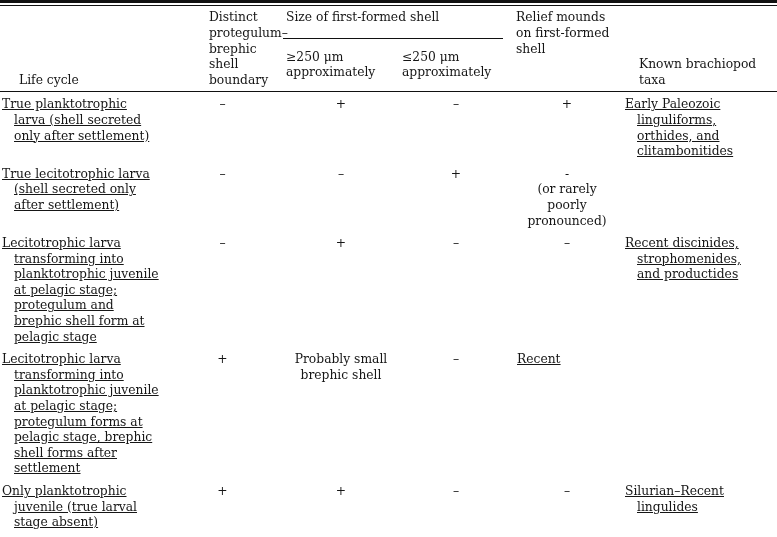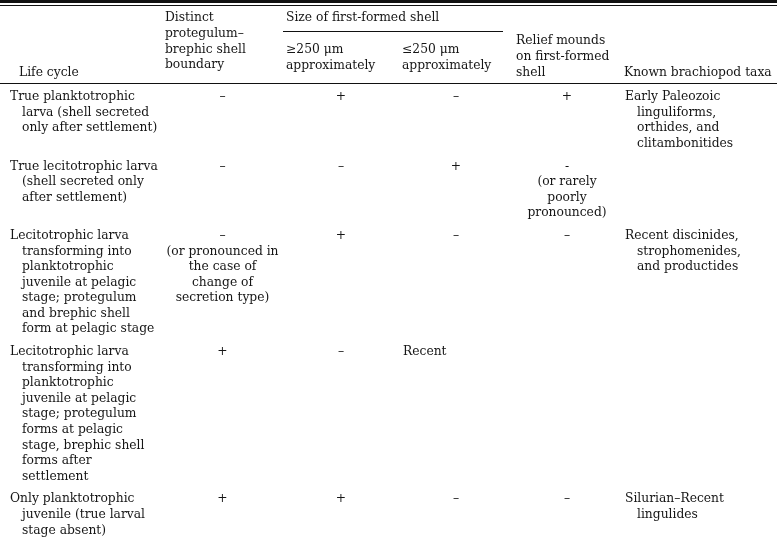--- a/index.html
+++ b/index.html
@@ -34,7 +34,7 @@
   }
   .th{padding-left:3px;}
   .th-lifecycle{grid-column:1;grid-row:1/3;align-self:end;padding-left:19px;}
-  .th-boundary{grid-column:2;grid-row:1/3;align-self:start;}
+  .th-boundary{grid-column:2;grid-row:1/3;align-self:start;margin-left:44px;}
   .th-sizegroup{
     grid-column:3/5;grid-row:1;align-self:start;
     border-bottom:1.1px solid #111;

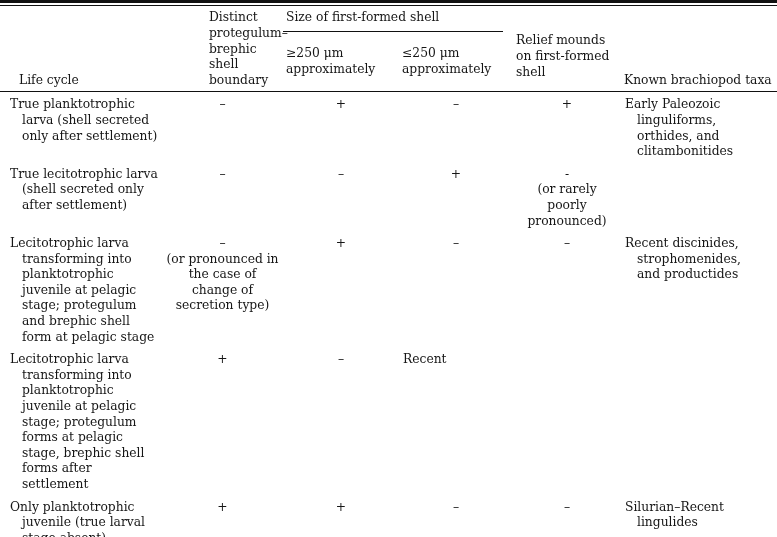--- a/index.html
+++ b/index.html
@@ -38,7 +38,7 @@
   .th-sizegroup{
     grid-column:3/5;grid-row:1;align-self:start;
     border-bottom:1.1px solid #111;
-    padding-bottom:5px;margin-bottom:3px;margin-right:10px;
+    padding-bottom:12px;margin-bottom:3px;margin-right:10px;
   }
   .th-sublarge{grid-column:3;grid-row:2;align-self:start;}
   .th-subsmall{grid-column:4;grid-row:2;align-self:start;}

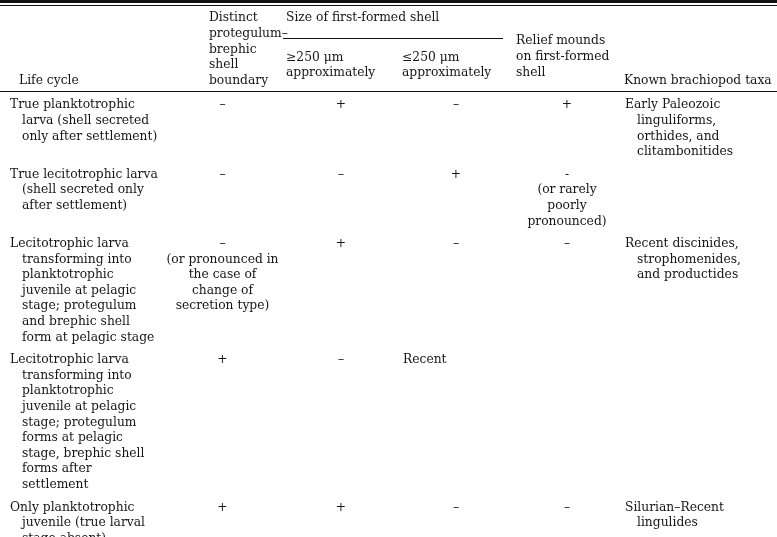--- a/index.html
+++ b/index.html
@@ -42,7 +42,7 @@
   }
   .th-sublarge{grid-column:3;grid-row:2;align-self:start;}
   .th-subsmall{grid-column:4;grid-row:2;align-self:start;}
-  .th-relief{grid-column:5;grid-row:1/3;align-self:start;margin-top:23px;}
+  .th-relief{grid-column:5;grid-row:1/3;align-self:start;}
   .th-taxa{grid-column:6;grid-row:1/3;align-self:end;}
 
   

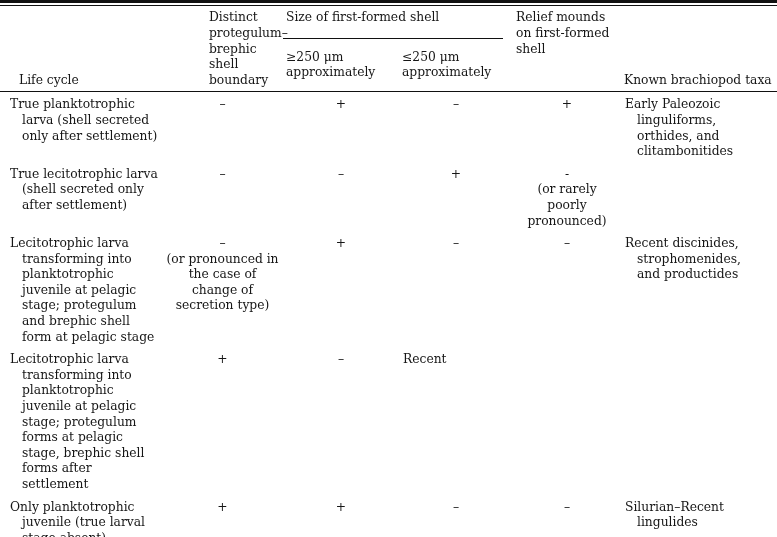--- a/index.html
+++ b/index.html
@@ -43,7 +43,7 @@
   .th-sublarge{grid-column:3;grid-row:2;align-self:start;}
   .th-subsmall{grid-column:4;grid-row:2;align-self:start;}
   .th-relief{grid-column:5;grid-row:1/3;align-self:start;}
-  .th-taxa{grid-column:6;grid-row:1/3;align-self:end;}
+  .th-taxa{grid-column:6;grid-row:1/3;align-self:end;margin-left:15px;}
 
   
   .tbody{padding-top:4px;}

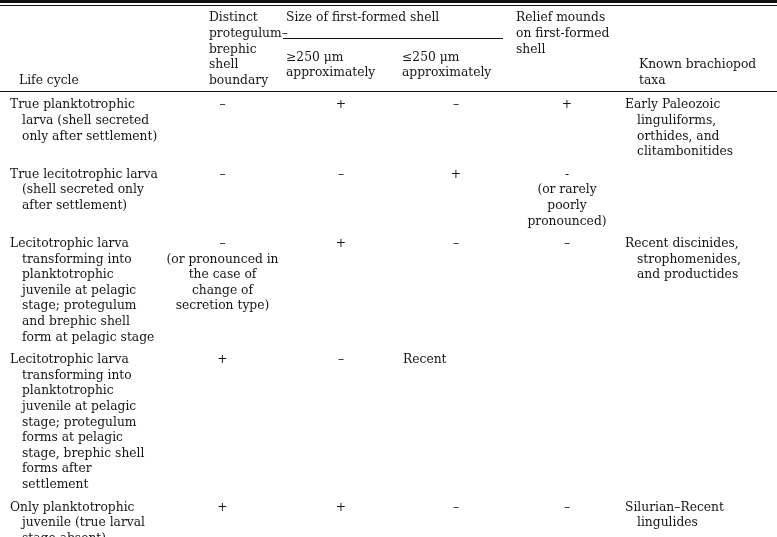--- a/index.html
+++ b/index.html
@@ -48,7 +48,7 @@
   
   .tbody{padding-top:4px;}
   .row{padding-top:1px;padding-bottom:6px;}
-  .cell-lifecycle{padding-left:22px;text-indent:-12px;}
+  .cell-lifecycle{padding-left:14px;text-indent:-12px;text-decoration:underline;}
   .cell-center{text-align:center;padding:0 4px;}
   .cell-taxa{padding-left:16px;padding-right:17px;text-indent:-12px;}
   .note:empty{display:none;}

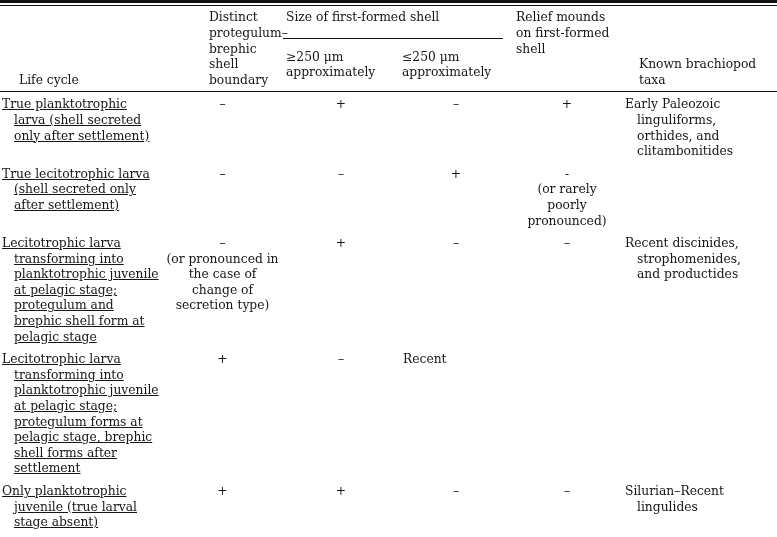--- a/index.html
+++ b/index.html
@@ -50,7 +50,7 @@
   .row{padding-top:1px;padding-bottom:6px;}
   .cell-lifecycle{padding-left:14px;text-indent:-12px;text-decoration:underline;}
   .cell-center{text-align:center;padding:0 4px;}
-  .cell-taxa{padding-left:16px;padding-right:17px;text-indent:-12px;}
+  .cell-taxa{padding-left:16px;padding-right:17px;text-indent:-12px;text-decoration:underline;}
   .note:empty{display:none;}
   .note{display:block;}
 </style>

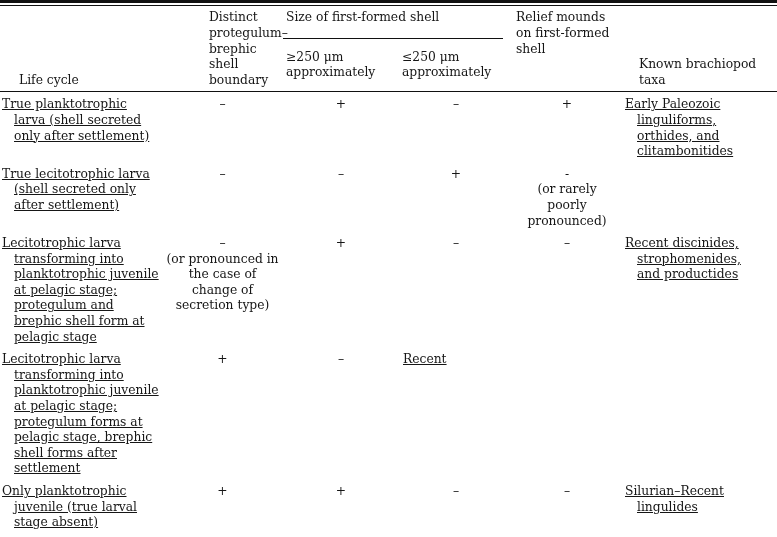--- a/index.html
+++ b/index.html
@@ -111,7 +111,6 @@
       <div class="cell cell-lifecycle">Lecitotrophic larva transforming into planktotrophic juvenile at pelagic stage; protegulum and brephic shell form at pelagic stage</div>
       <div class="cell cell-center">
           <span class="note">–</span>
-          <span class="note">(or pronounced in the case of change of secretion type)</span>
         </div>
       <div class="cell cell-center">
           <span class="note">+</span>

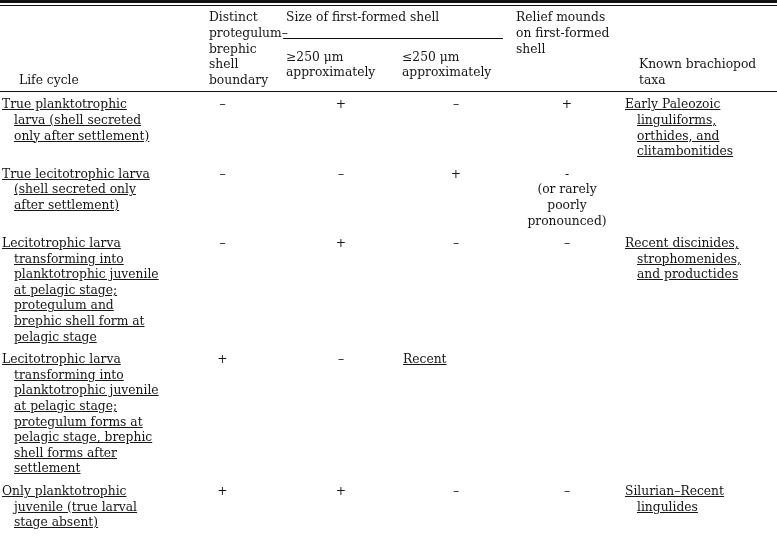--- a/index.html
+++ b/index.html
@@ -130,6 +130,9 @@
           <span class="note">+</span>
         </div>
       <div class="cell cell-center">
+          <span class="note">Probably small brephic shell</span>
+        </div>
+      <div class="cell cell-center">
           <span class="note">–</span>
         </div>
       <div class="cell cell-taxa">Recent</div>

